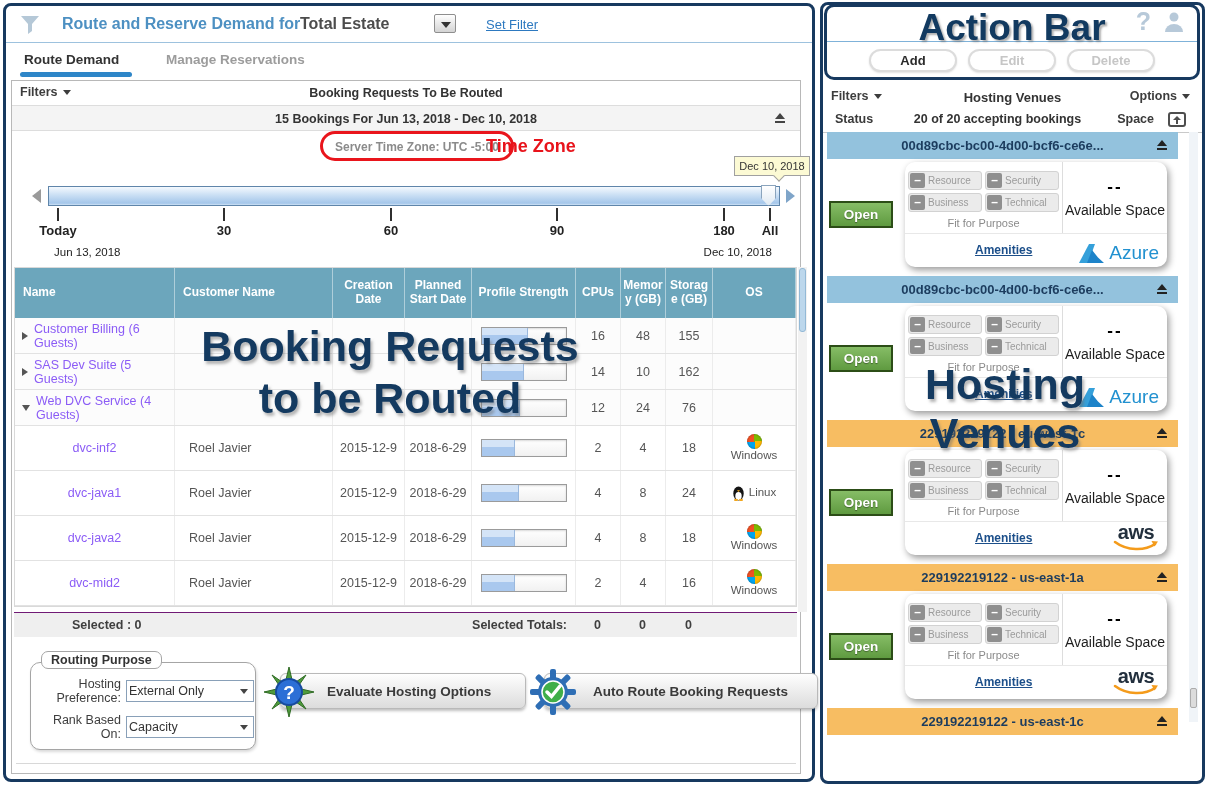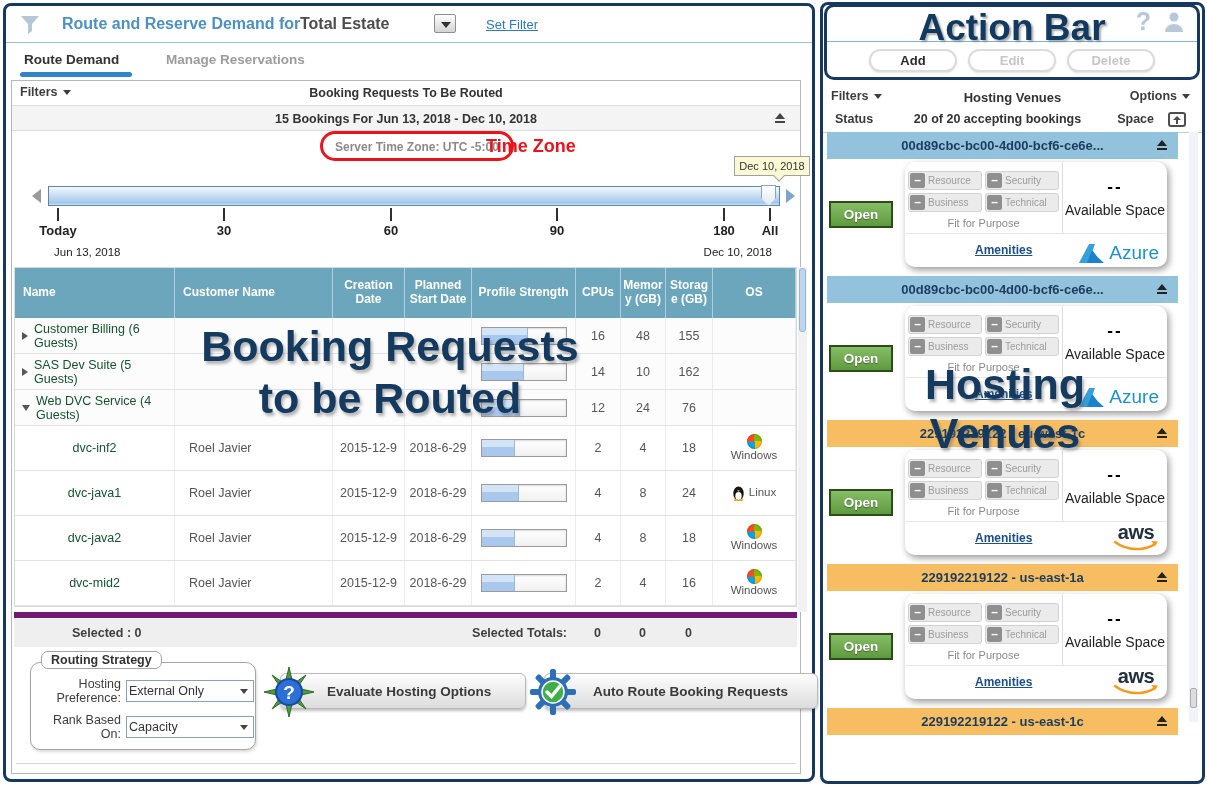--- a/index.html
+++ b/index.html
@@ -76,7 +76,7 @@
   .t-row.guest { height:45px; background:#fff; }
   .t-cell { display:flex; align-items:center; justify-content:center; font-size:12.5px; color:#555;
     border-right:1px solid #ececec; overflow:hidden; }
-  .c-name { justify-content:flex-start; padding-left:7px; gap:6px; color:#14532d; }
+  .c-name { justify-content:flex-start; padding-left:7px; gap:6px; color:#8b5cf6; }
   .c-name.guest-name { justify-content:center; padding-left:0; }
   .t-cell.left { justify-content:flex-start; padding-left:14px; }
   .tri-right { width:0; height:0; border-left:6px solid #555; border-top:4px solid transparent; border-bottom:4px solid transparent; }

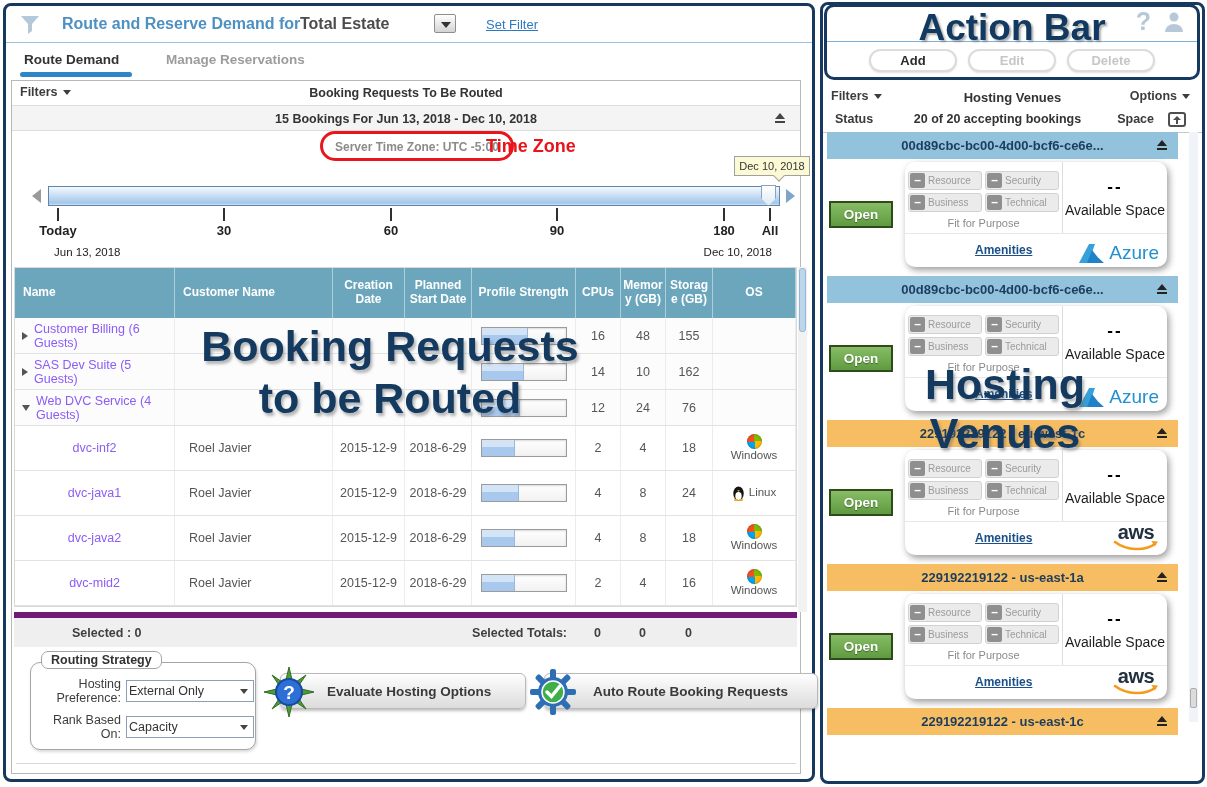--- a/index.html
+++ b/index.html
@@ -92,8 +92,8 @@
   .t-scroll { position:absolute; left:786px; top:186px; width:9px; height:345px; background:#f2f2f2; cursor:pointer; }
   .t-scroll .thumb { position:absolute; top:1px; left:1px; width:7px; height:64px; background:#bcd7ec;
     border:1px solid #93b9d6; border-radius:3px; }
-  .t-foot { position:absolute; left:2px; top:531px; width:783px; height:35px; background:#efefef;
-    border-top:6px solid #701a75; align-items:center; }
+  .t-foot { position:absolute; left:2px; top:531px; width:783px; height:25px; background:#efefef;
+    border-top:1px solid #701a75; align-items:center; }
   .f-sel { grid-column:1/3; padding-left:58px; font-weight:bold; font-size:12.5px; color:#3f3f3f; }
   .f-lab { grid-column:5; text-align:right; font-weight:bold; font-size:12.5px; color:#3f3f3f; padding-right:8px; }
   .f-v { text-align:center; font-weight:bold; font-size:12.5px; color:#3f3f3f; }

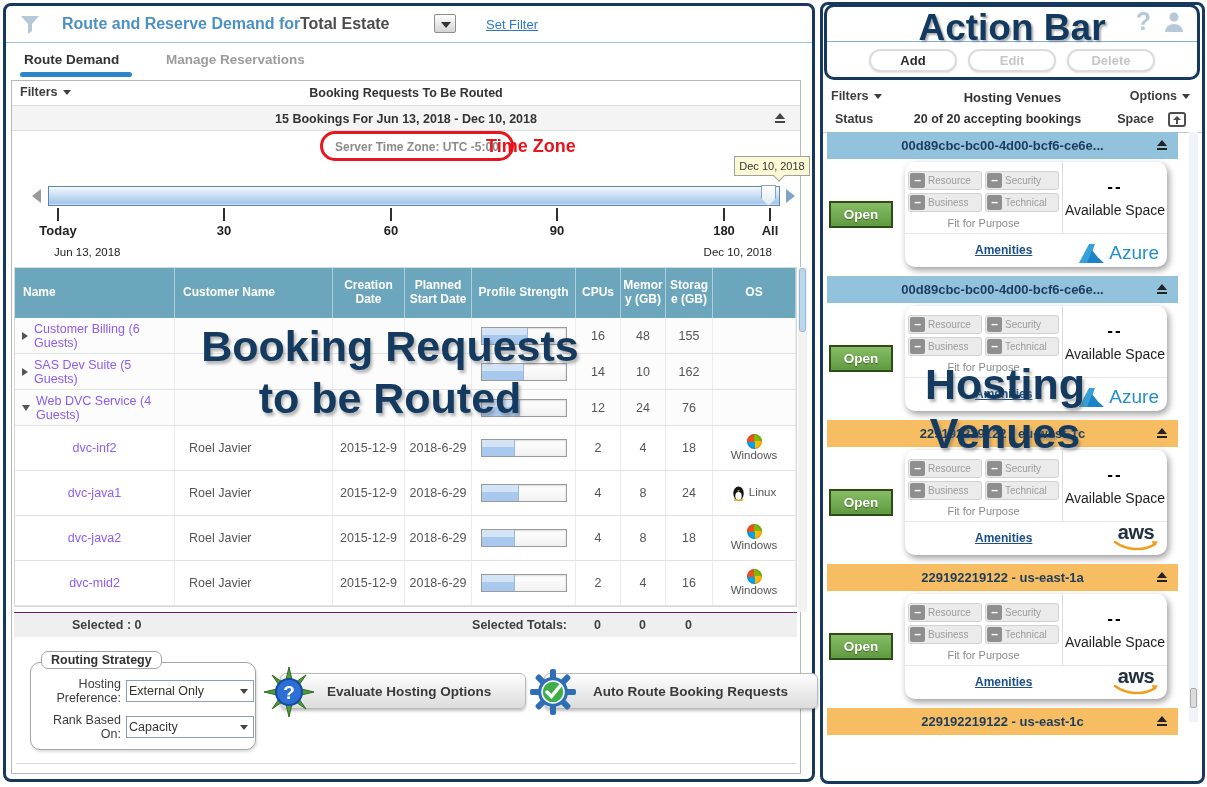--- a/index.html
+++ b/index.html
@@ -414,7 +414,7 @@
       </div>
 
       <div class="strategy">
-        <div class="legend">Routing Strategy</div>
+        <div class="legend">Routing Purpose</div>
         <div class="f-row r1">
           <label>Hosting Preference:</label>
           <div class="select">

